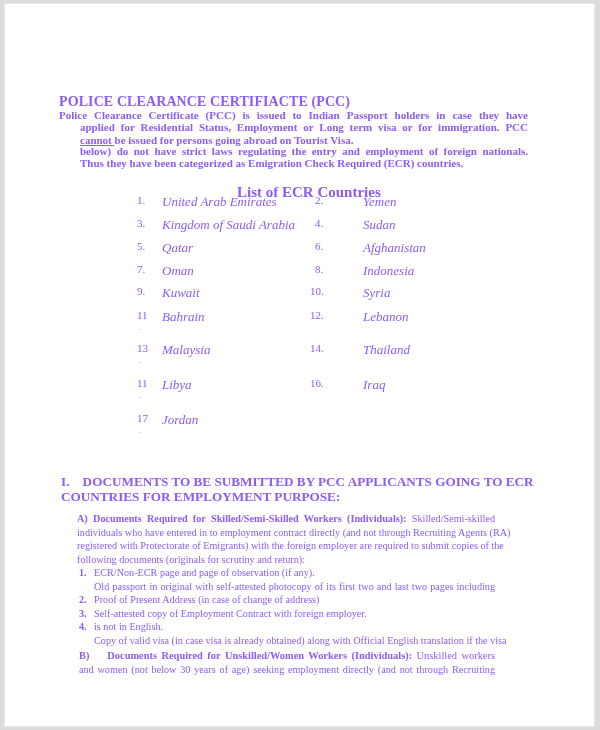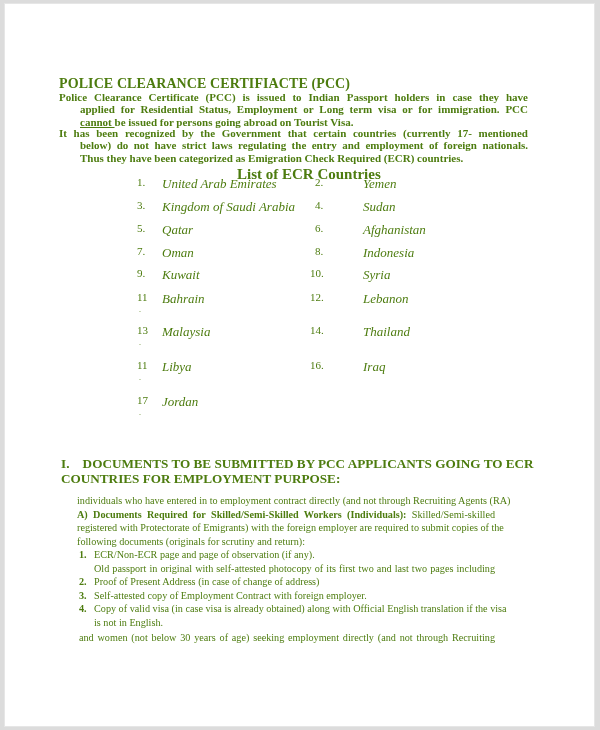--- a/index.html
+++ b/index.html
@@ -10,7 +10,7 @@
       position: absolute; left: 4px; top: 3px; width: 591px; height: 724px;
       background: #ffffff; border: 1px solid #e6e6e6;
     }
-    .serif { font-family: "Liberation Serif", "DejaVu Serif", serif; color: #4d7c0f; }
+    .serif { font-family: "Liberation Serif", "DejaVu Serif", serif; color: #8b5cf6; margin-top: 18px; }
     .abs { position: absolute; white-space: nowrap; }
 
     .title { left: 54px; top: 72px; font-size: 14px; font-weight: bold; letter-spacing: 0.1px; }

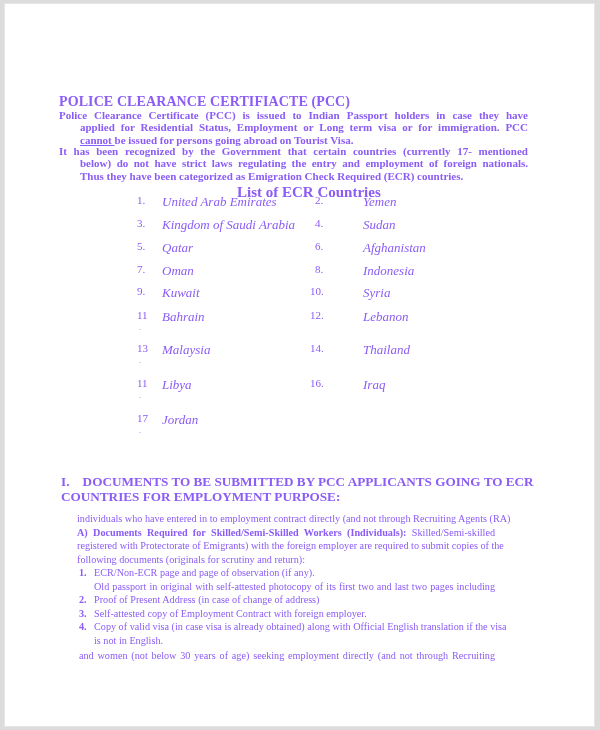--- a/index.html
+++ b/index.html
@@ -59,7 +59,6 @@
   </div>
 
   <div class="abs serif para p2">
-    <span class="line">It has been recognized by the Government that certain countries (currently 17- mentioned</span>
     <span class="line indent">below) do not have strict laws regulating the entry and employment of foreign nationals.</span>
     <span class="line indent last">Thus they have been categorized as Emigration Check Required (ECR) countries.</span>
   </div>

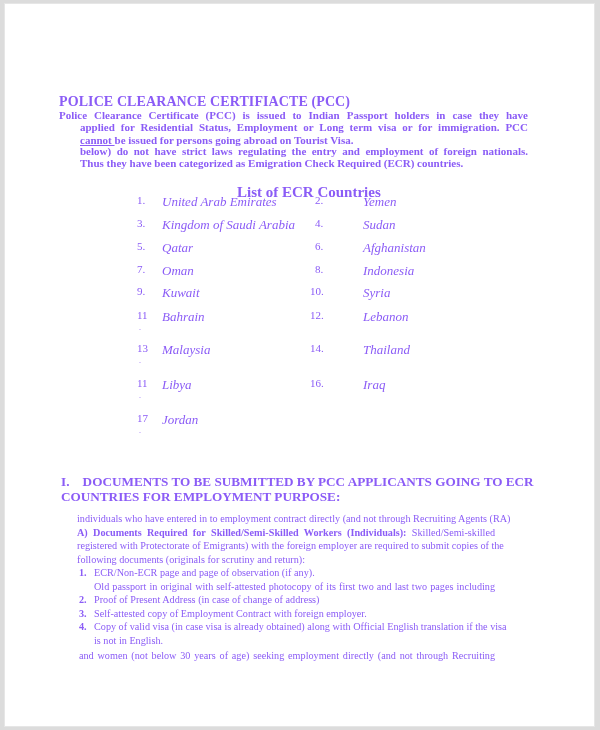--- a/index.html
+++ b/index.html
@@ -121,8 +121,8 @@
   </div>
 
   <div class="abs serif body subA">
+    <span class="line"><span class="b">A) Documents Required for Skilled/Semi-Skilled Workers (Individuals):</span><span> Skilled/Semi-skilled</span></span>
     <span class="line">individuals who have entered in to employment contract directly (and not through Recruiting Agents (RA)</span>
-    <span class="line"><span class="b">A) Documents Required for Skilled/Semi-Skilled Workers (Individuals):</span><span> Skilled/Semi-skilled</span></span>
     <span class="line">registered with Protectorate of Emigrants) with the foreign employer are required to submit copies of the</span>
     <span class="line last">following documents (originals for scrutiny and return):</span>
   </div>

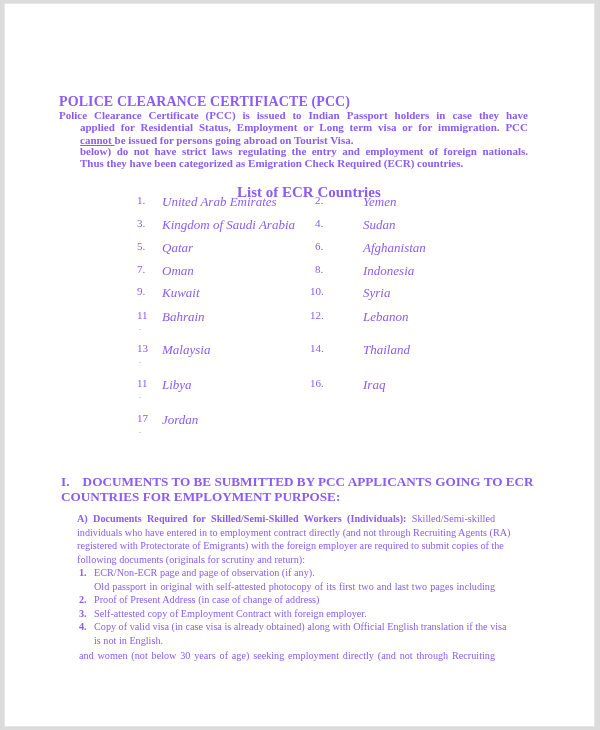--- a/index.html
+++ b/index.html
@@ -143,8 +143,8 @@
     </div>
     <div class="doc">
       <span class="n">4.</span>
+      <span class="t last">is not in English.</span>
       <span class="t">Copy of valid visa (in case visa is already obtained) along with Official English translation if the visa</span>
-      <span class="t last">is not in English.</span>
     </div>
   </div>
 

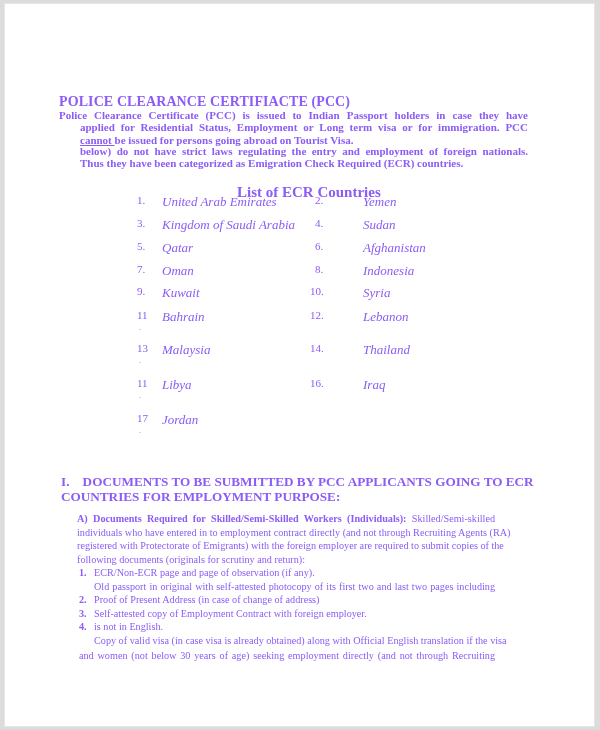--- a/index.html
+++ b/index.html
@@ -149,6 +149,7 @@
   </div>
 
   <div class="abs serif body subB">
+    <span class="line l1"><span class="b" style="white-space:pre">B)    Documents Required for Unskilled/Women Workers (Individuals):</span><span> Unskilled workers</span></span>
     <span class="line">and women (not below 30 years of age) seeking employment directly (and not through Recruiting</span>
   </div>
 

